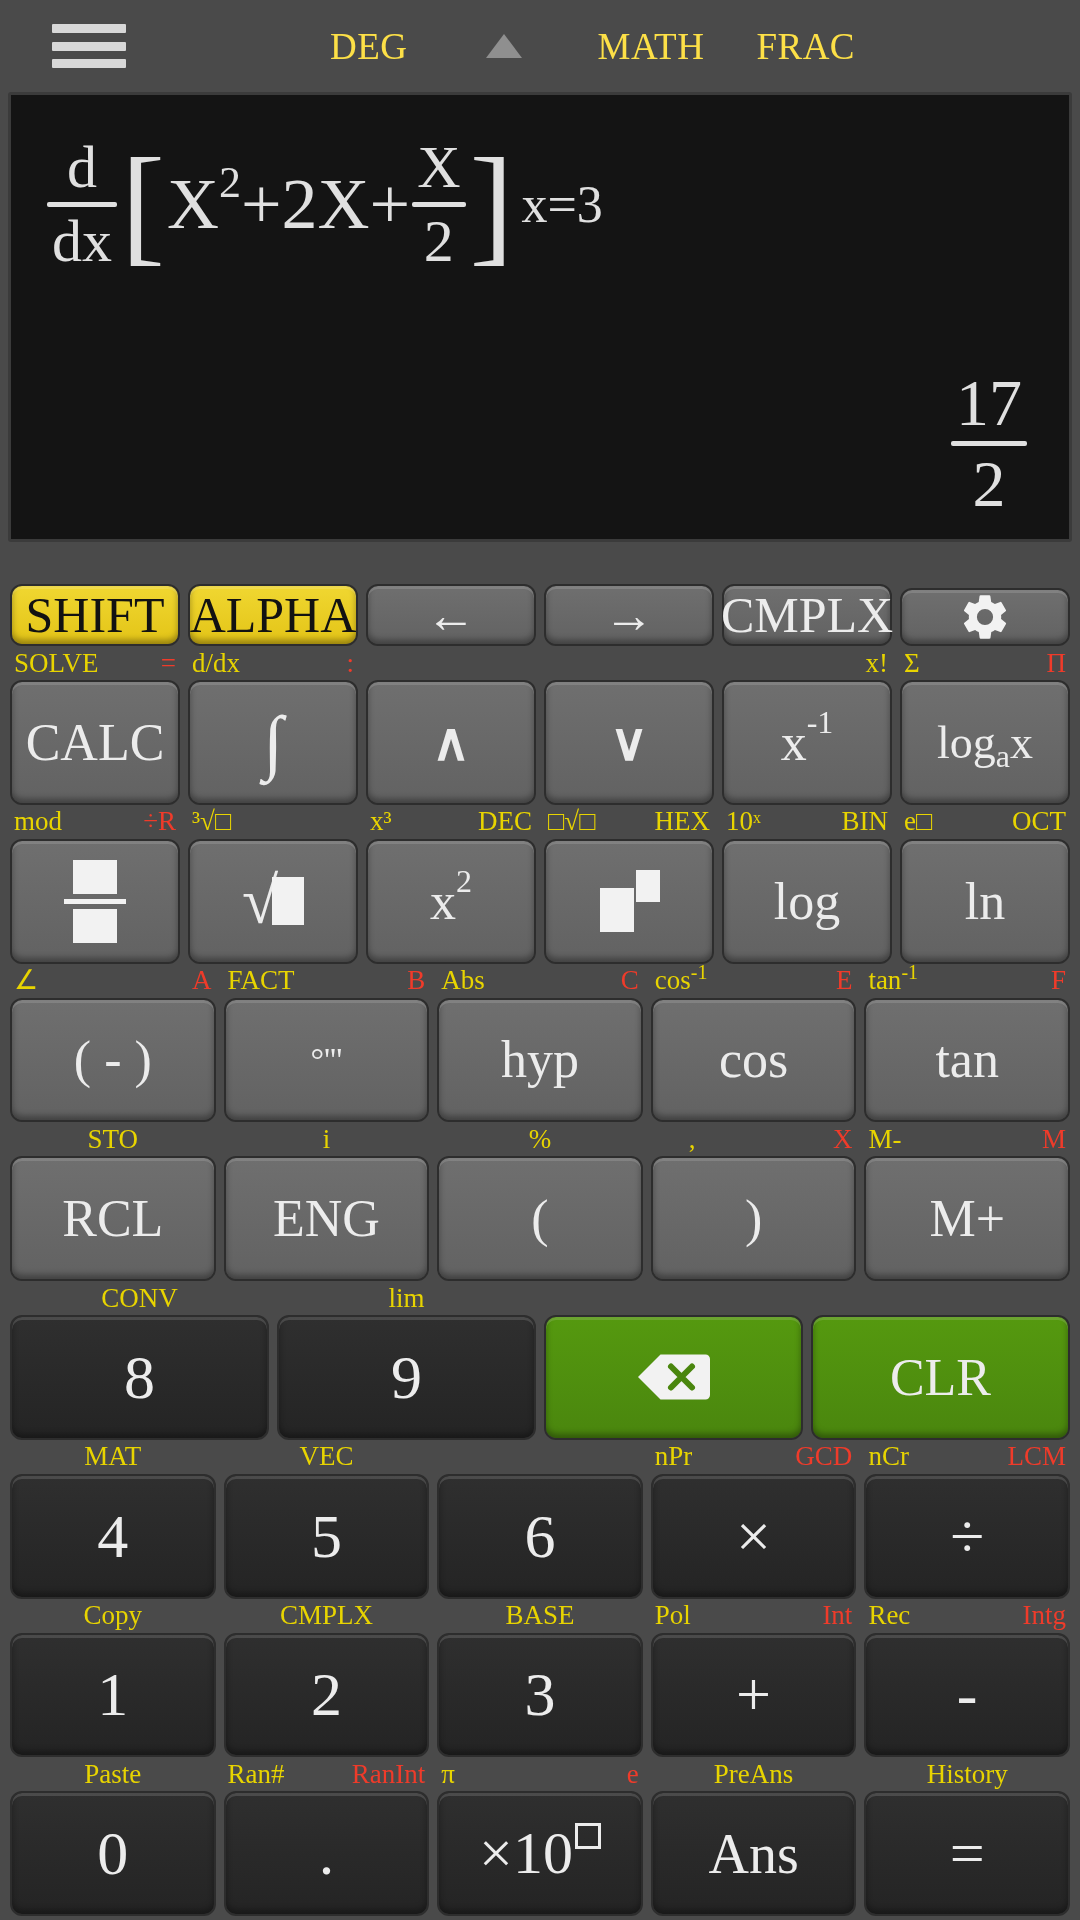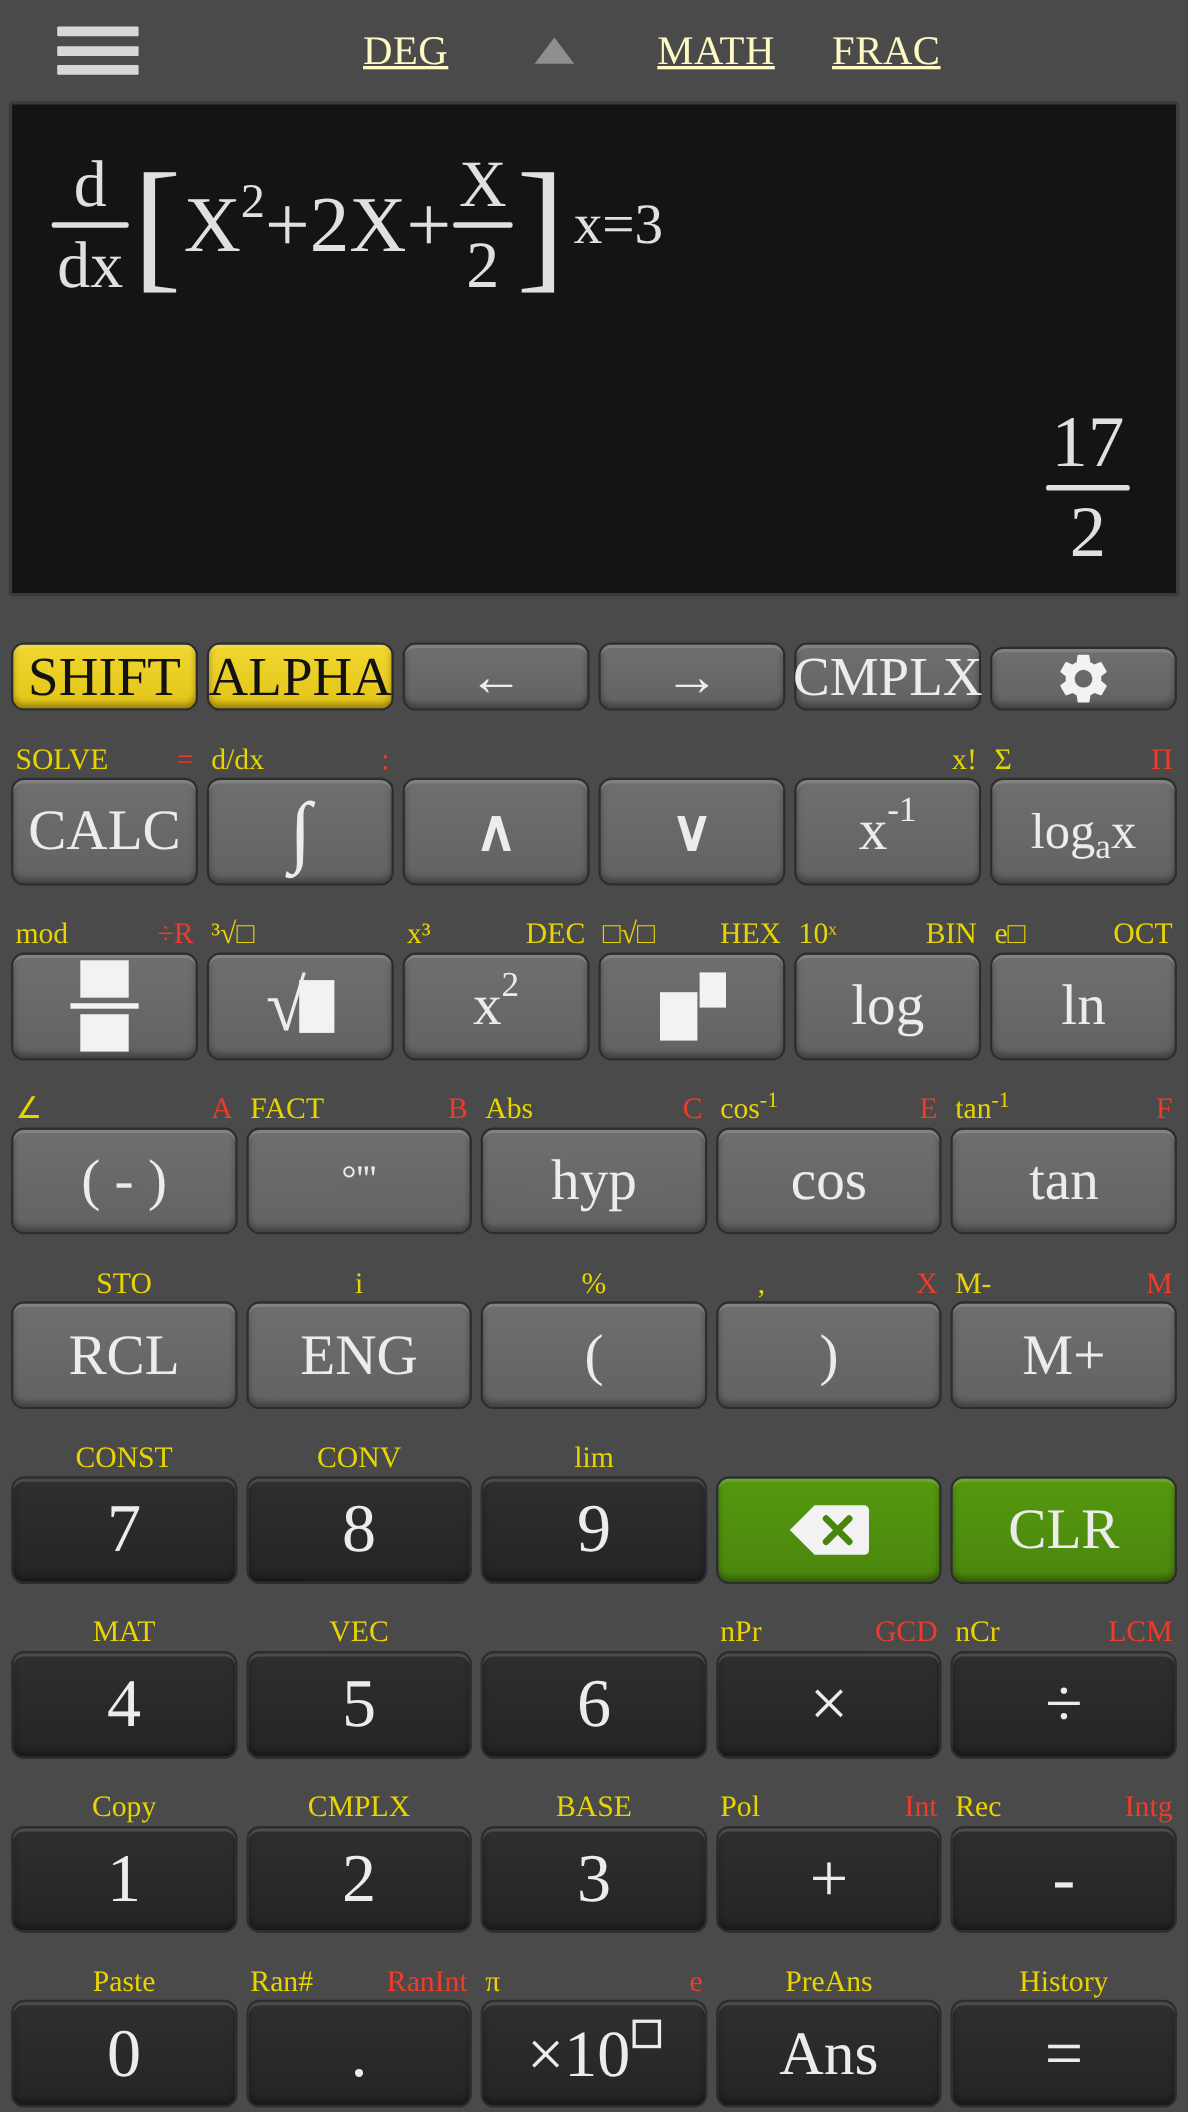--- a/index.html
+++ b/index.html
@@ -31,9 +31,8 @@
     display: flex; align-items: center; gap: 0;
   }
   .status-item {
-    color: #fef9c3; font-size: 37px; letter-spacing: .5px;
+    color: #fde047; font-size: 37px; letter-spacing: .5px;
     font-family: "Liberation Serif", serif;
-    text-decoration: underline;
   }
   .status-gap-a { width: 78px; }
   .status-gap-b { width: 76px; }

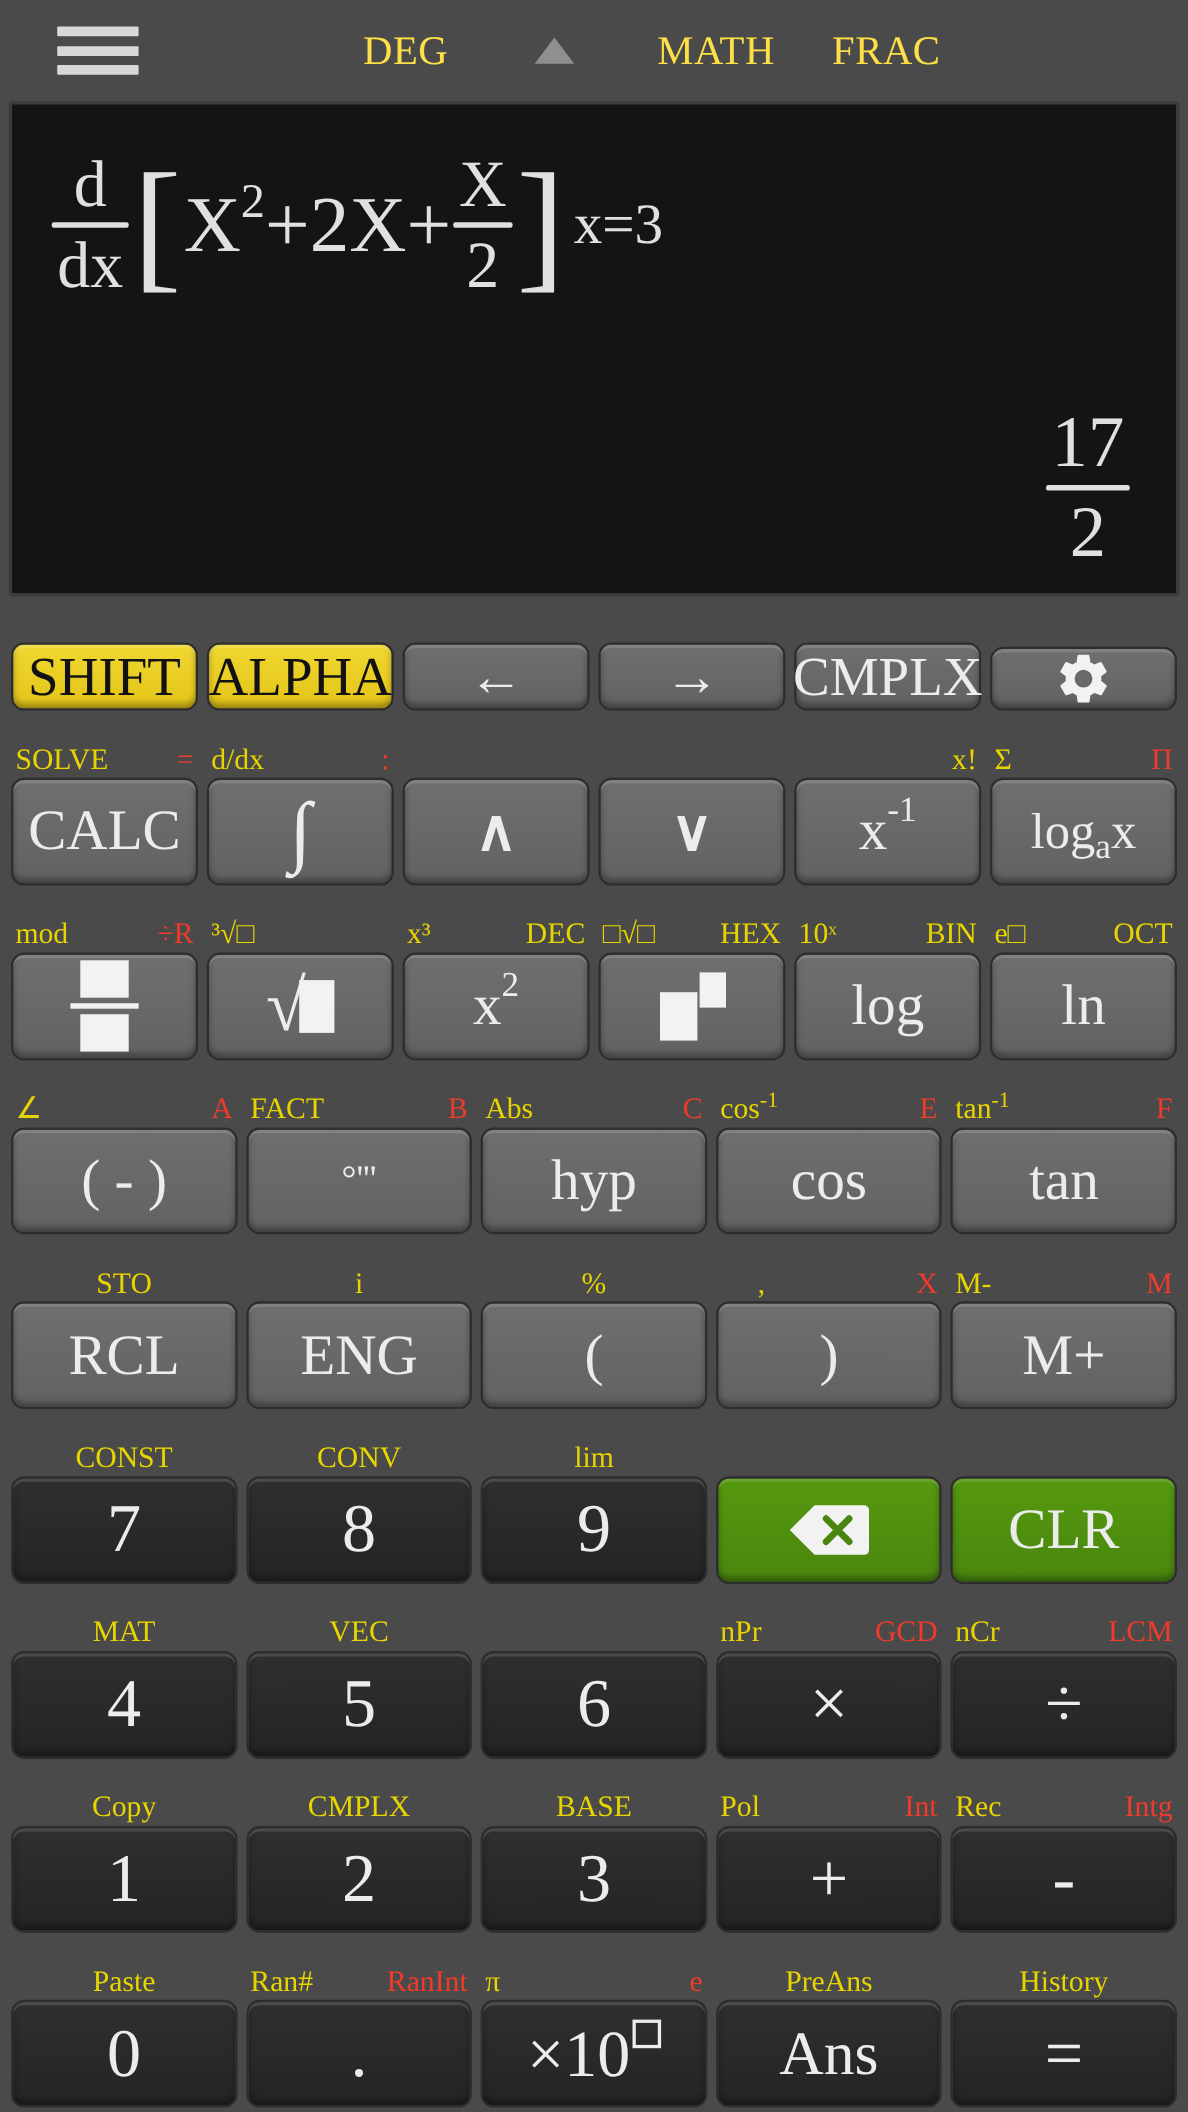--- a/index.html
+++ b/index.html
@@ -86,7 +86,7 @@
 
   
   .keypad { flex: 1 1 auto; display: flex; flex-direction: column; padding: 0 6px 4px 6px; }
-  .krow { display: flex; flex: 1 1 0; margin-top: 27px; }
+  .krow { display: flex; flex: 1 1 0; }
   .krow.r1 { flex: 0 0 98px; margin-top: 6px; align-items: flex-end; }
   .kcell {
     flex: 1 1 0; display: flex; flex-direction: column;

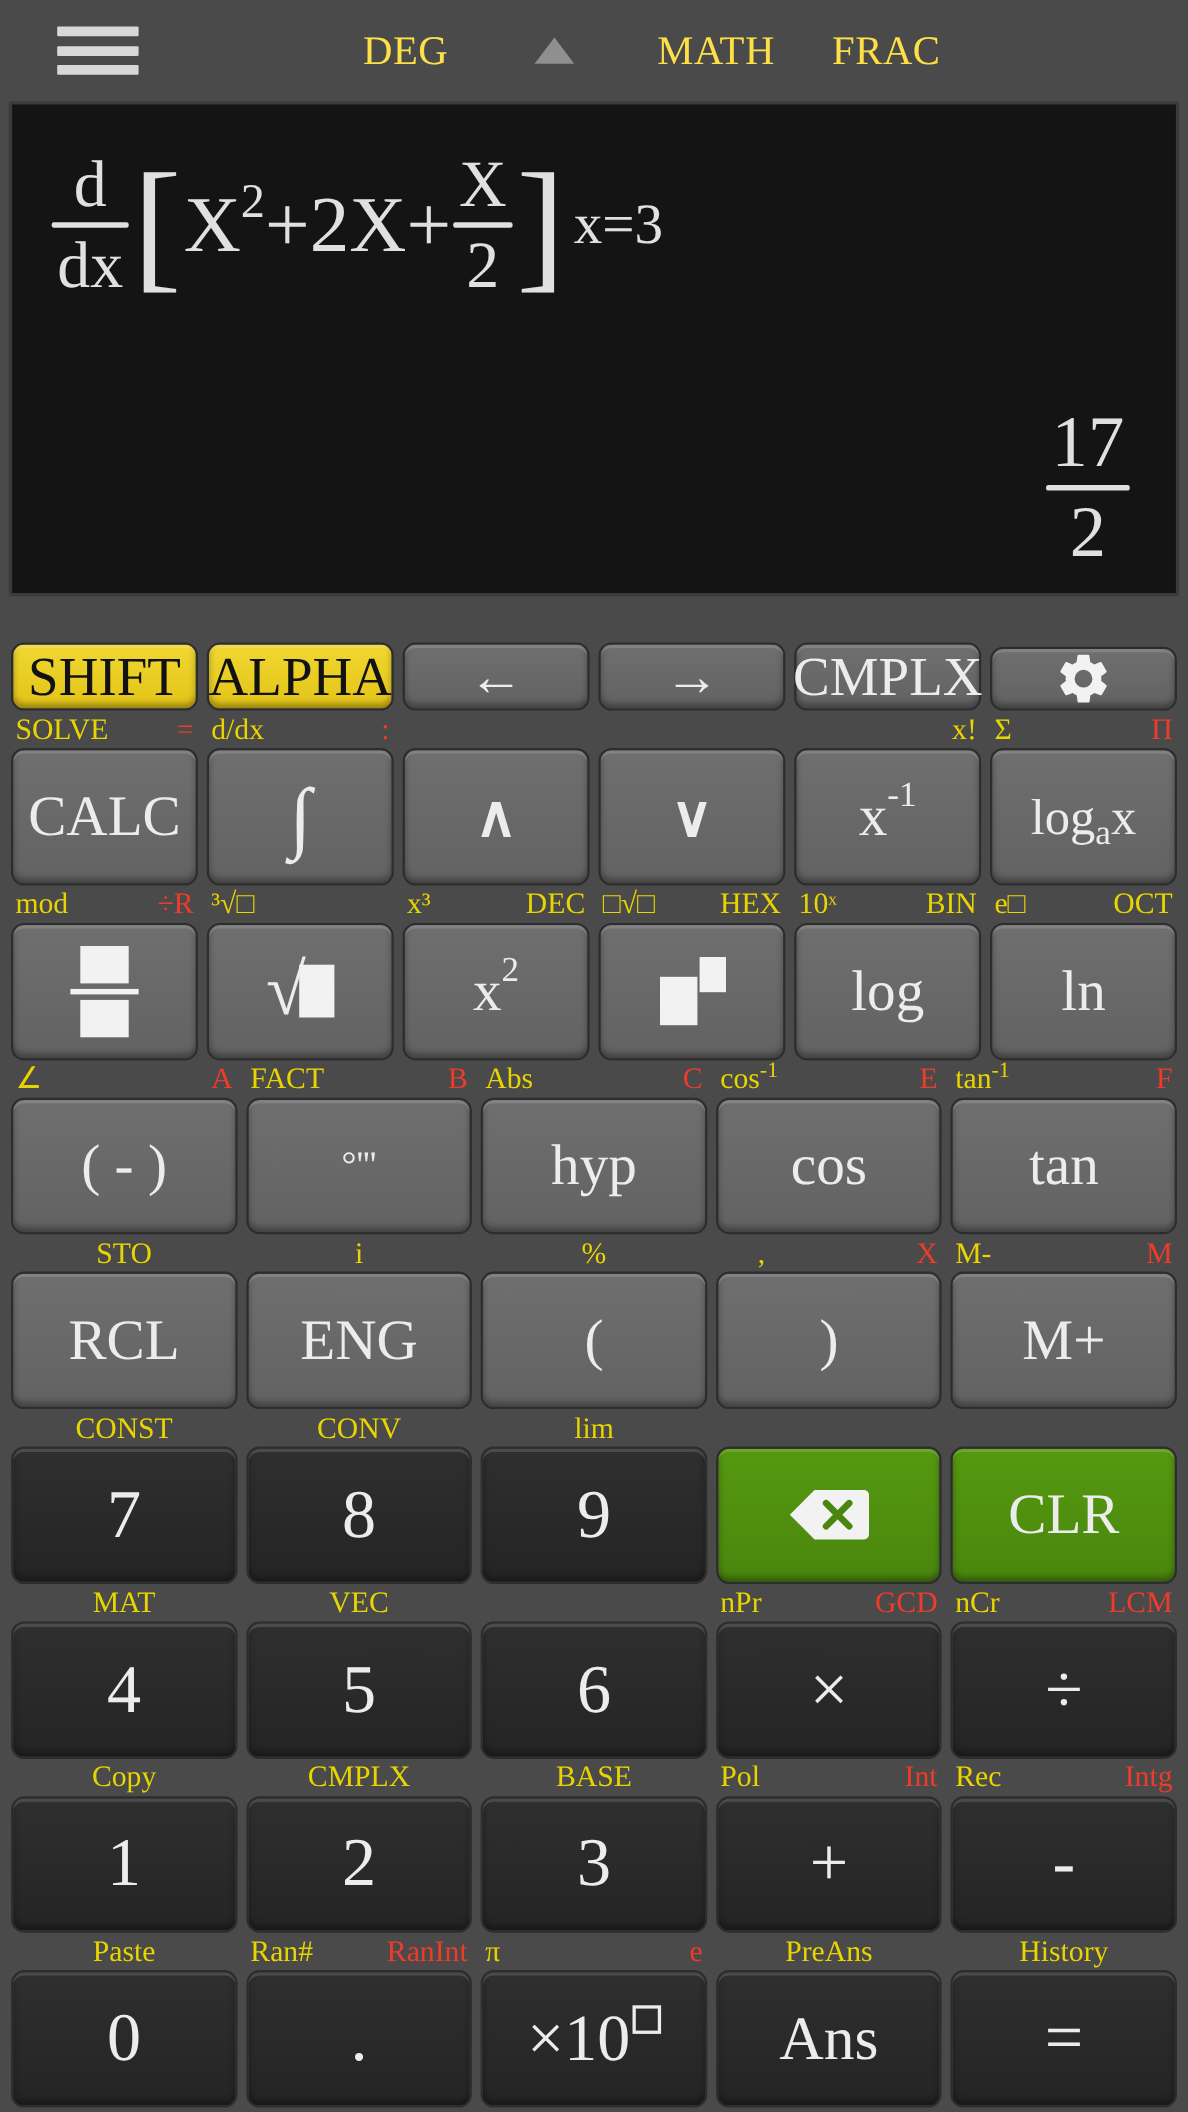--- a/index.html
+++ b/index.html
@@ -403,12 +403,6 @@
     <div class="krow">
       <div class="kcell">
         <div class="labels">
-          <span class="lbl-y one">CONST</span>
-        </div>
-        <div class="btn dark">7</div>
-      </div>
-      <div class="kcell">
-        <div class="labels">
           <span class="lbl-y one">CONV</span>
         </div>
         <div class="btn dark">8</div>

